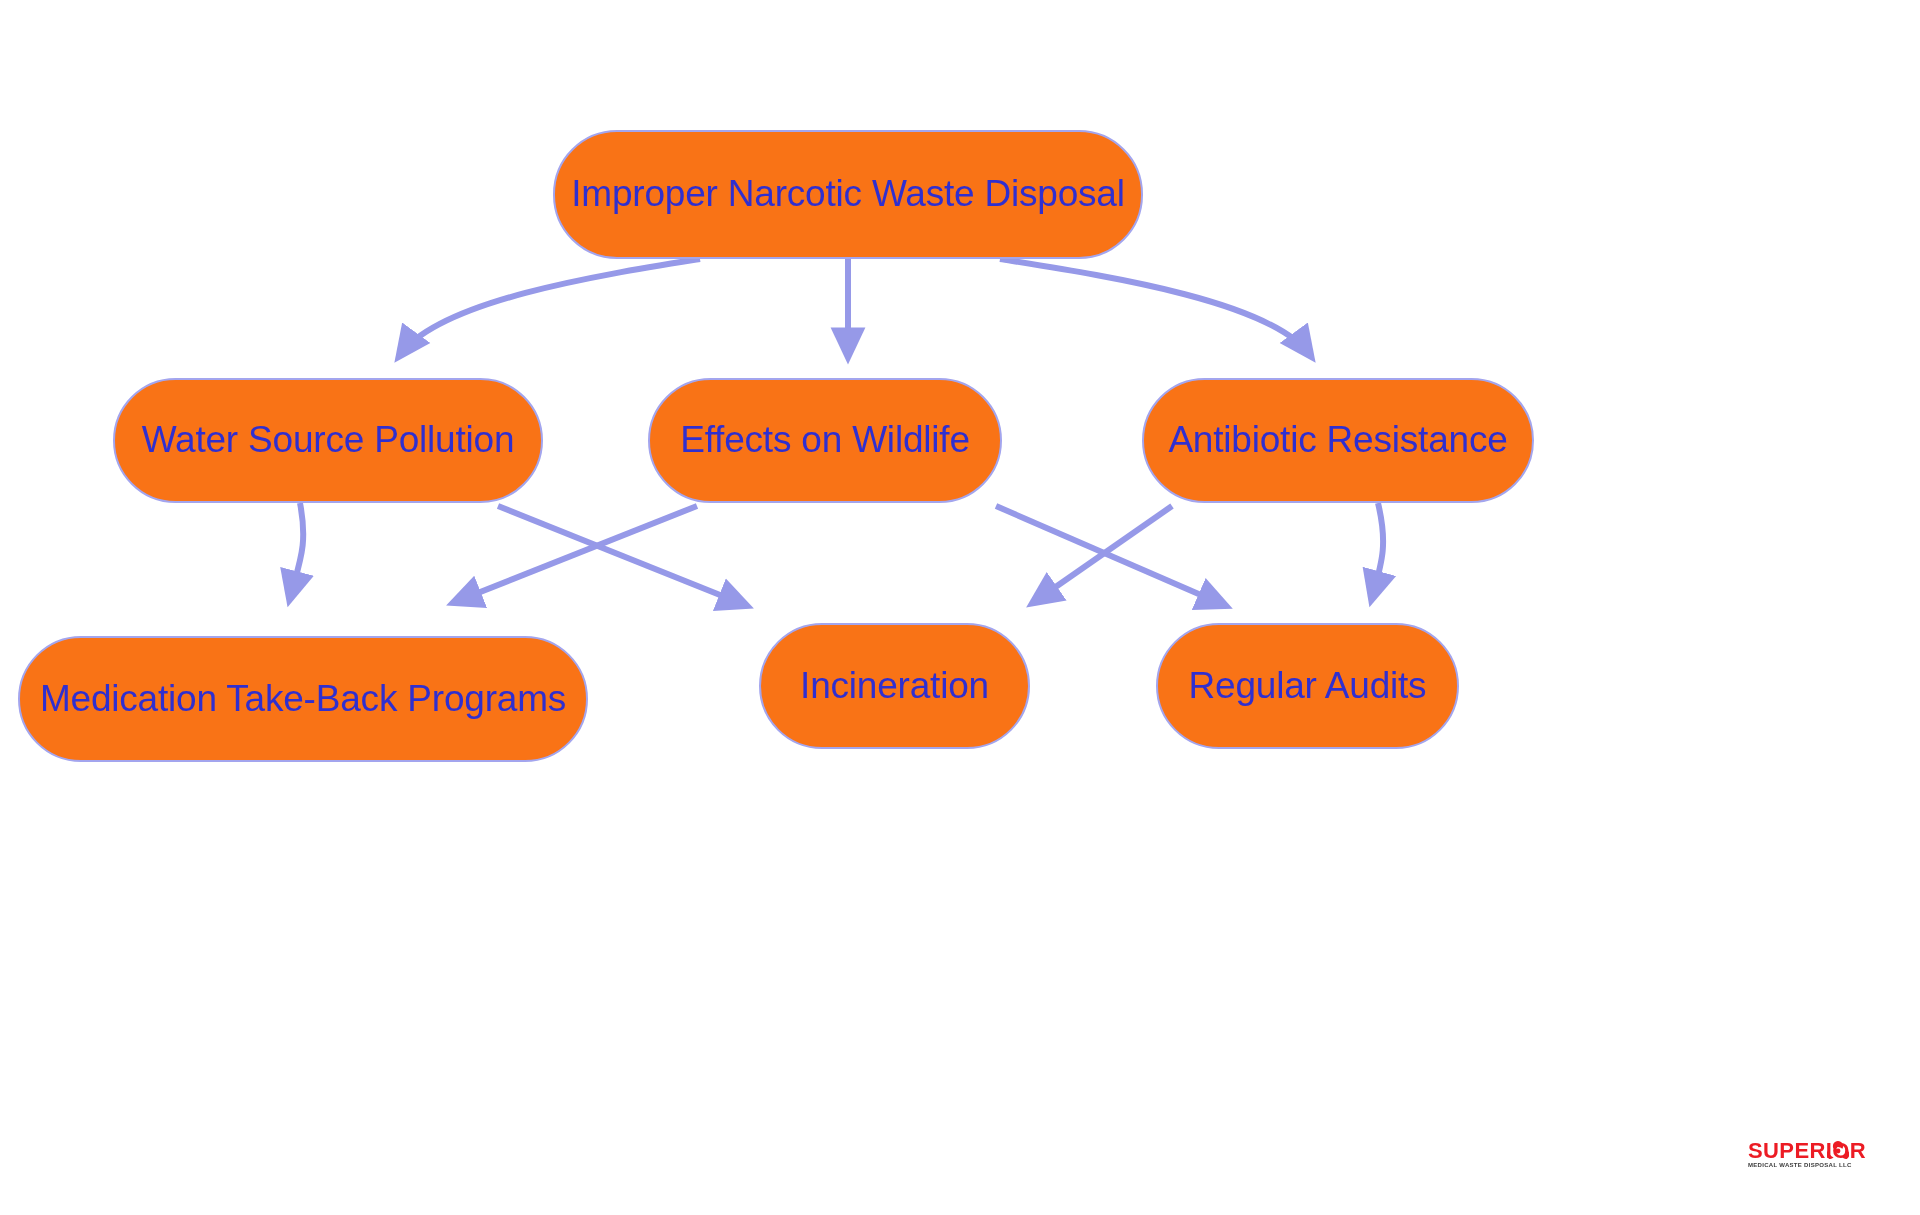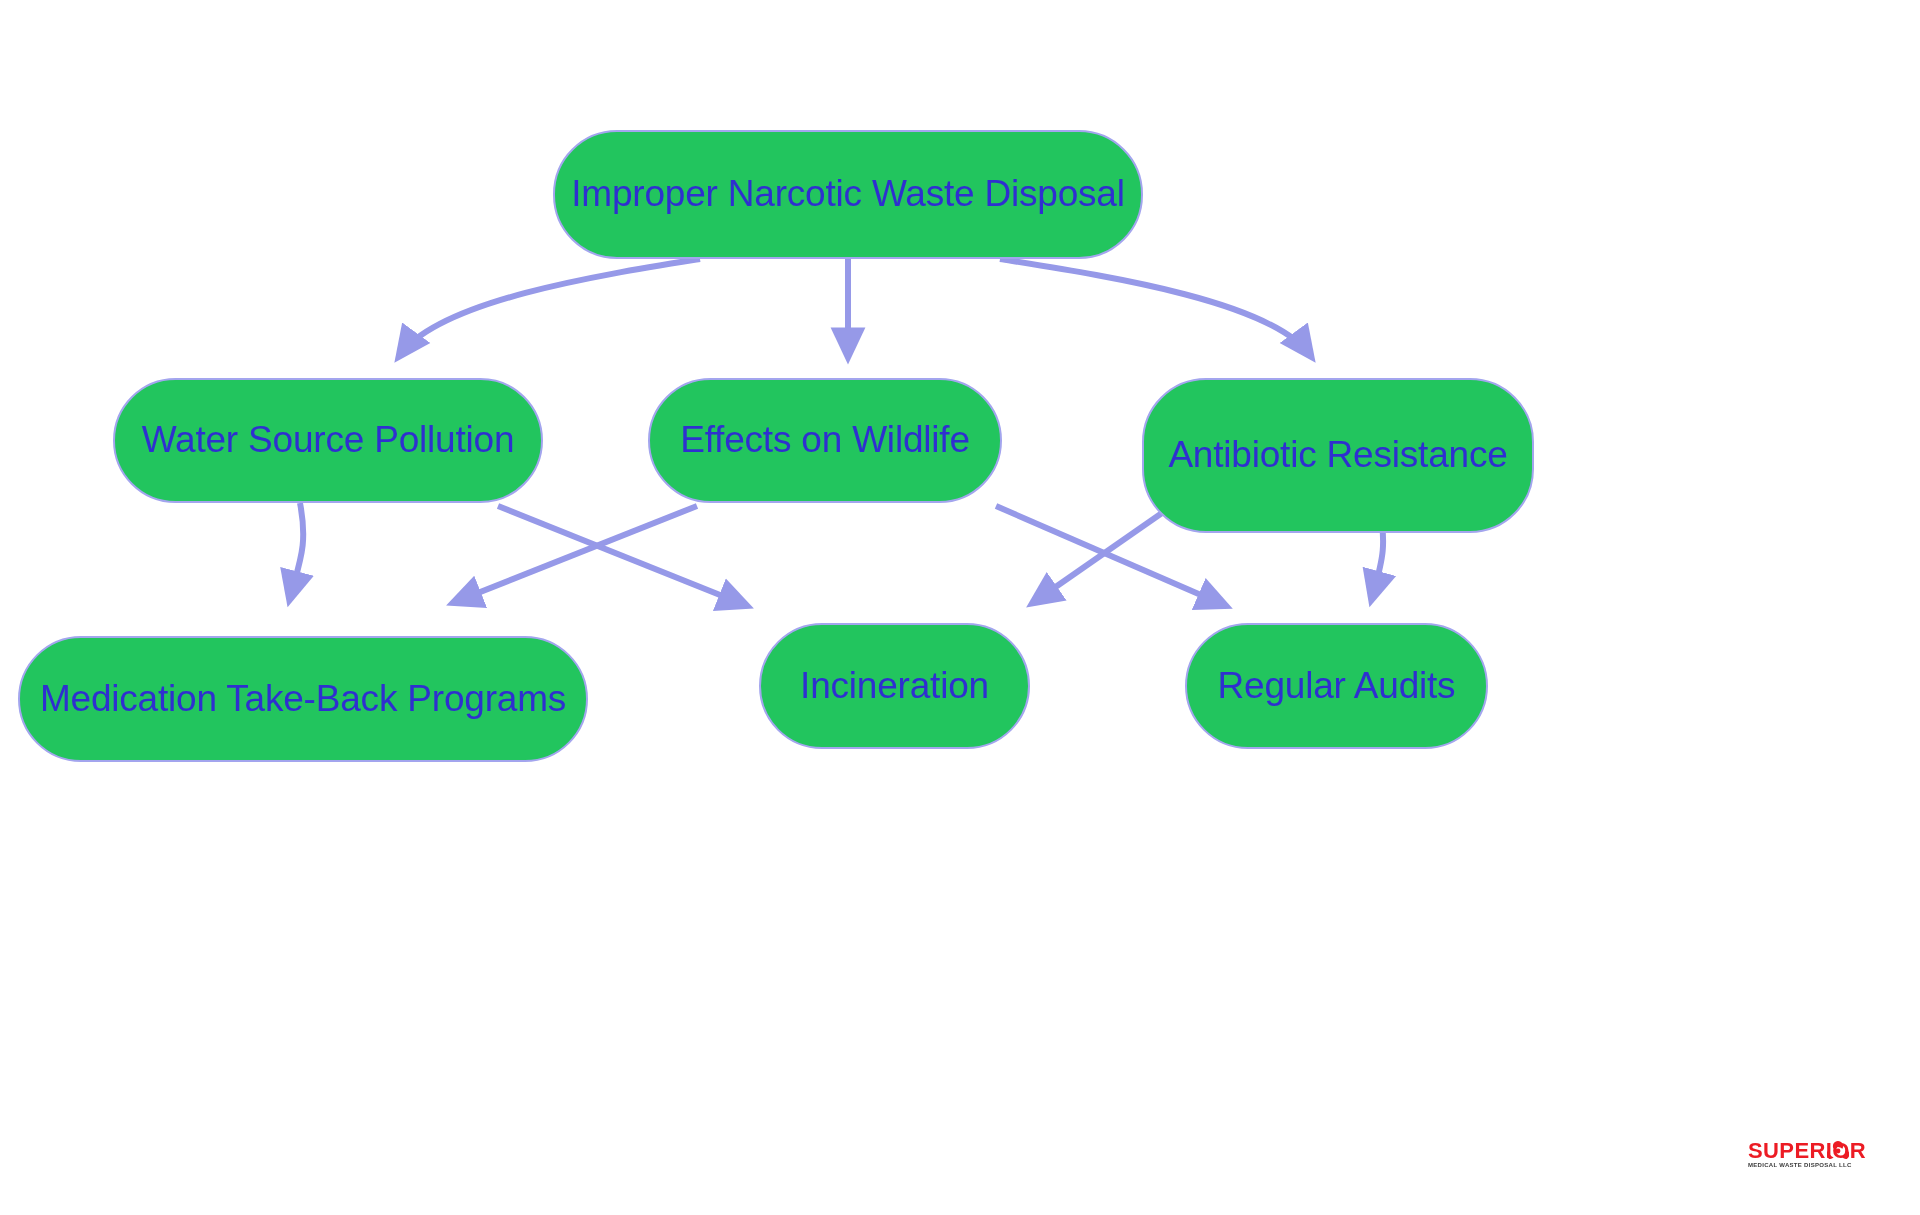--- a/index.html
+++ b/index.html
@@ -32,7 +32,7 @@
   .node {
     position: absolute;
     box-sizing: border-box;
-    background: #22c55e;
+    background: #f97316;
     border: 2px solid #a3a5ee;
     border-radius: 64px;
     display: flex;

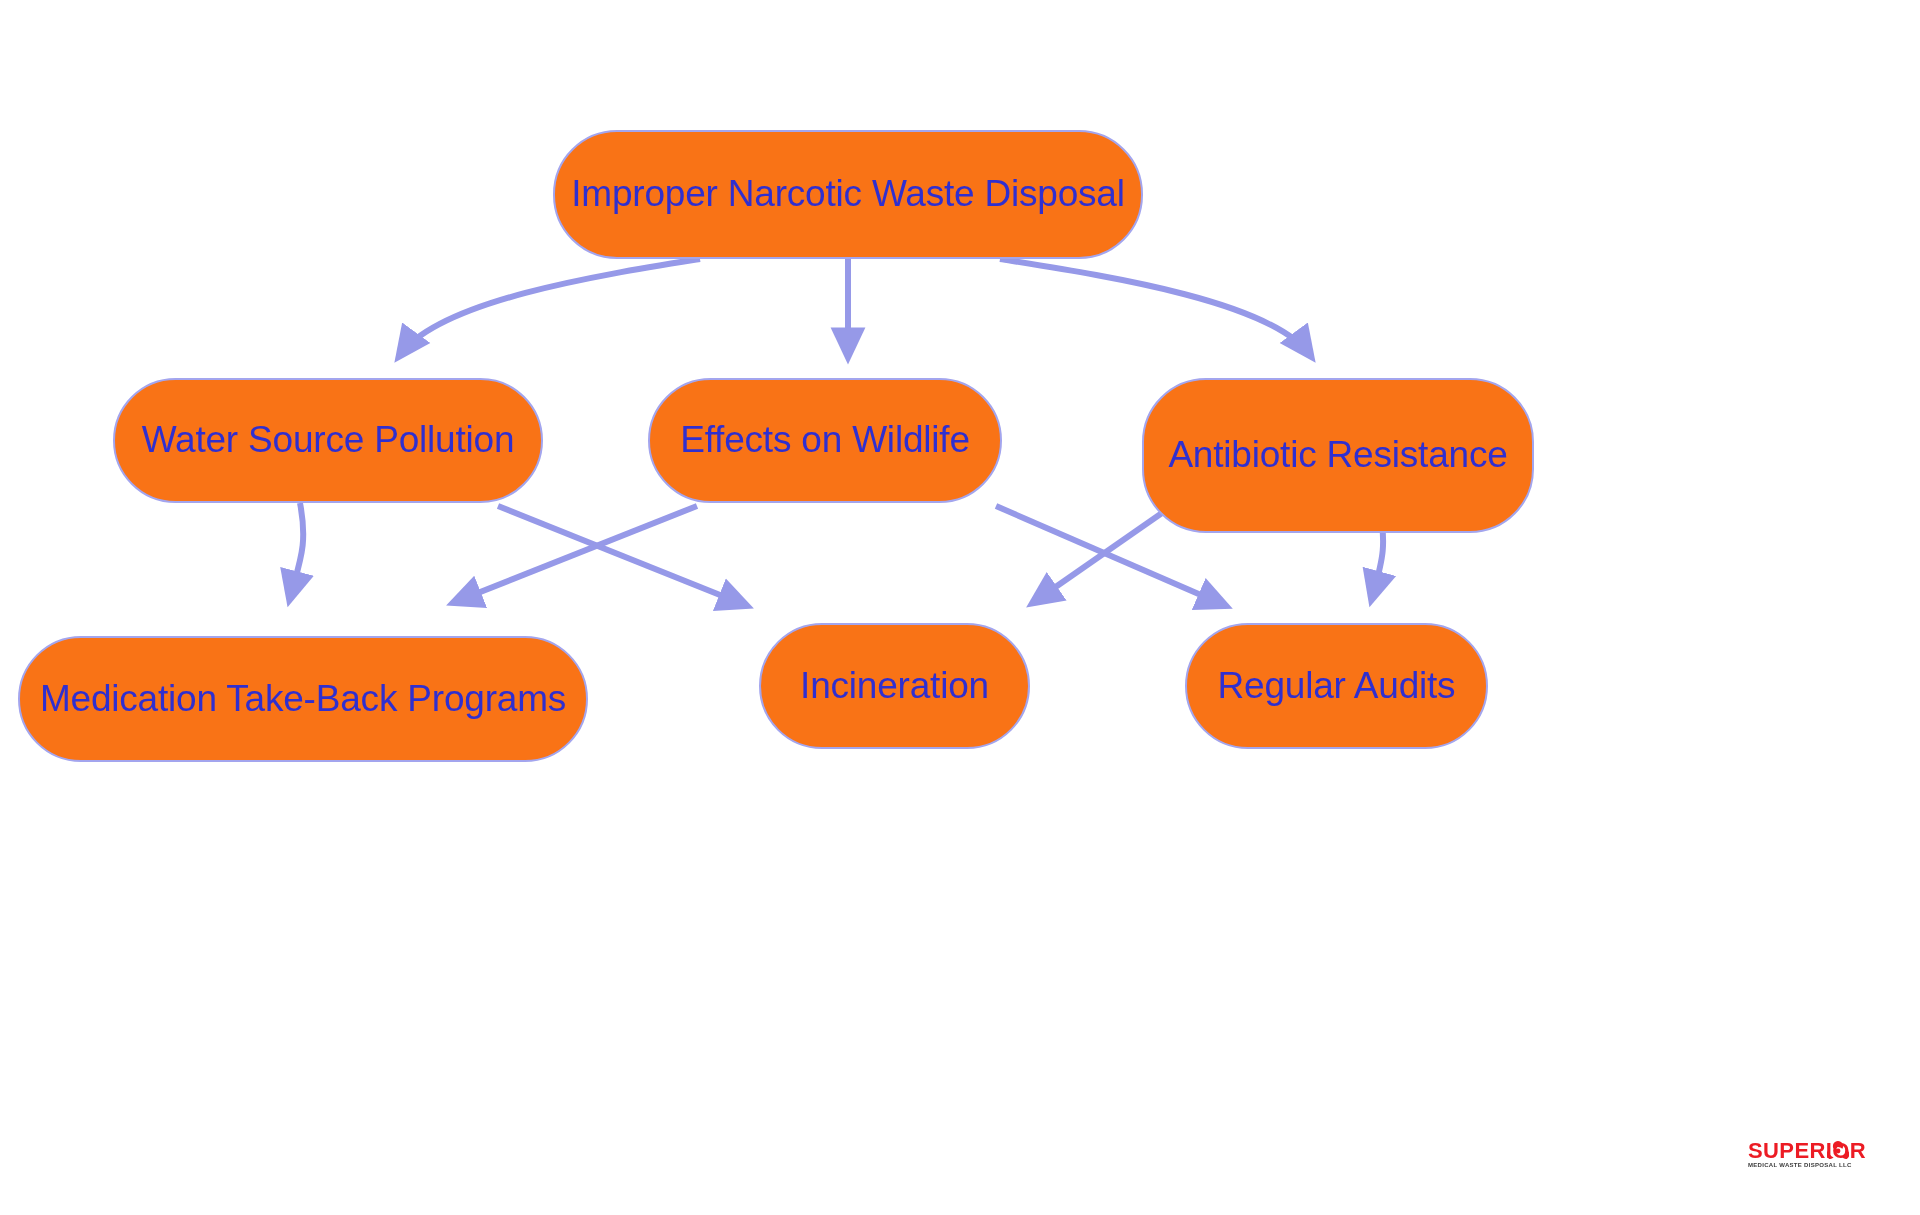--- a/index.html
+++ b/index.html
@@ -52,7 +52,7 @@
   #n-root       { left: 553px;  top: 130px; width: 590px; height: 129px; }
   #n-water      { left: 113px;  top: 378px; width: 430px; height: 125px; }
   #n-wildlife   { left: 648px;  top: 378px; width: 354px; height: 125px; }
-  #n-antibiotic { left: 1142px; top: 378px; width: 392px; height: 155px; }
+  #n-antibiotic { left: 1142px; top: 378px; width: 392px; height: 125px; }
   #n-takeback   { left: 18px;   top: 623px; width: 570px; height: 126px; margin-top: 13px; }
   #n-incin      { left: 759px;  top: 623px; width: 271px; height: 126px; }
   #n-audits     { left: 1185px; top: 623px; width: 303px; height: 126px; }

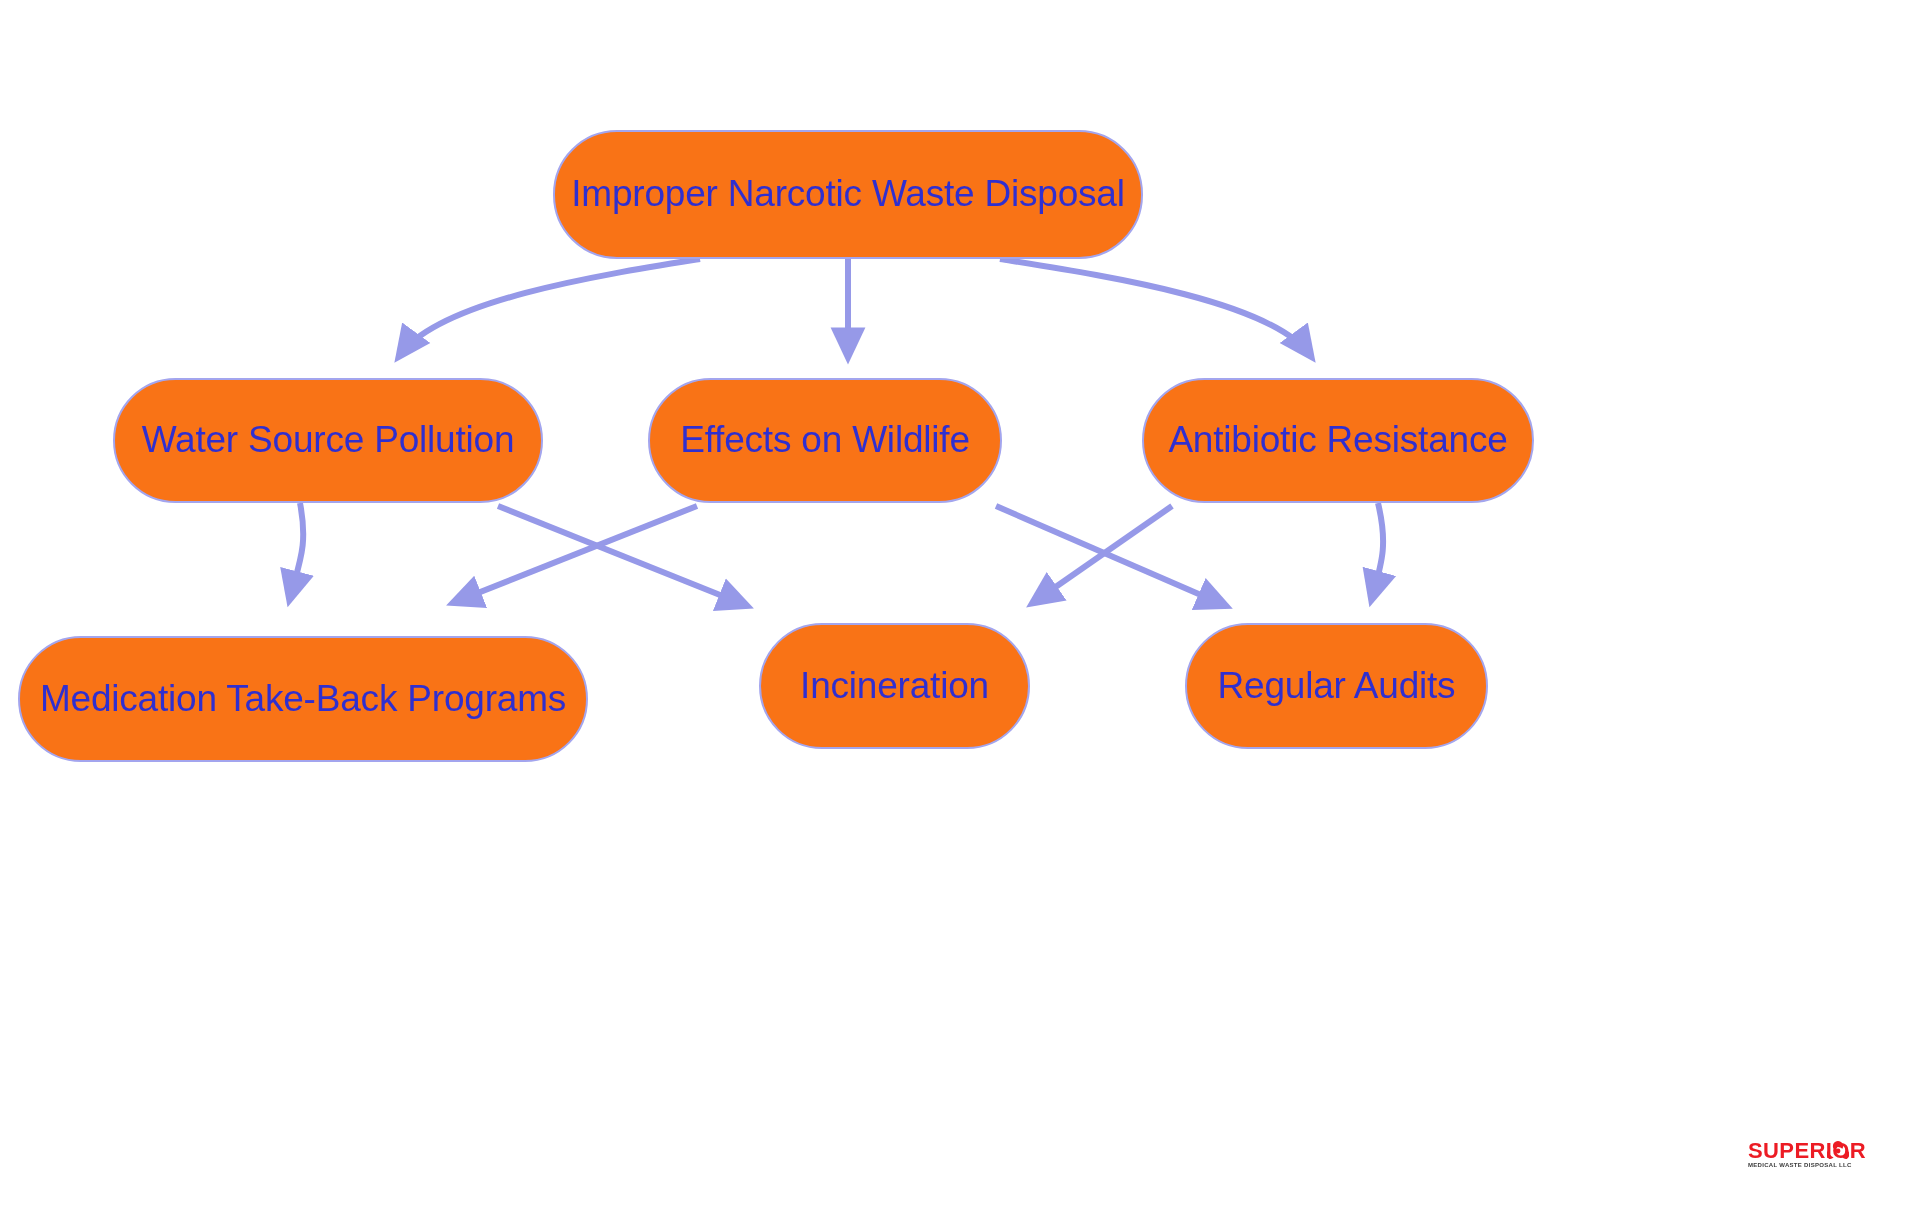--- a/index.html
+++ b/index.html
@@ -55,7 +55,7 @@
   #n-antibiotic { left: 1142px; top: 378px; width: 392px; height: 125px; }
   #n-takeback   { left: 18px;   top: 623px; width: 570px; height: 126px; margin-top: 13px; }
   #n-incin      { left: 759px;  top: 623px; width: 271px; height: 126px; }
-  #n-audits     { left: 1185px; top: 623px; width: 303px; height: 126px; }
+  #n-audits     { left: 1156px; top: 623px; width: 303px; height: 126px; }
 
   
   #watermark {

